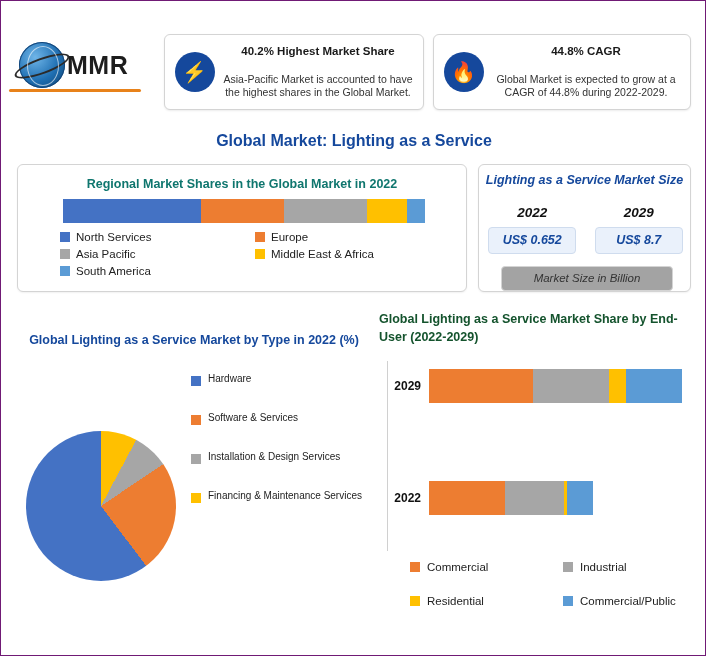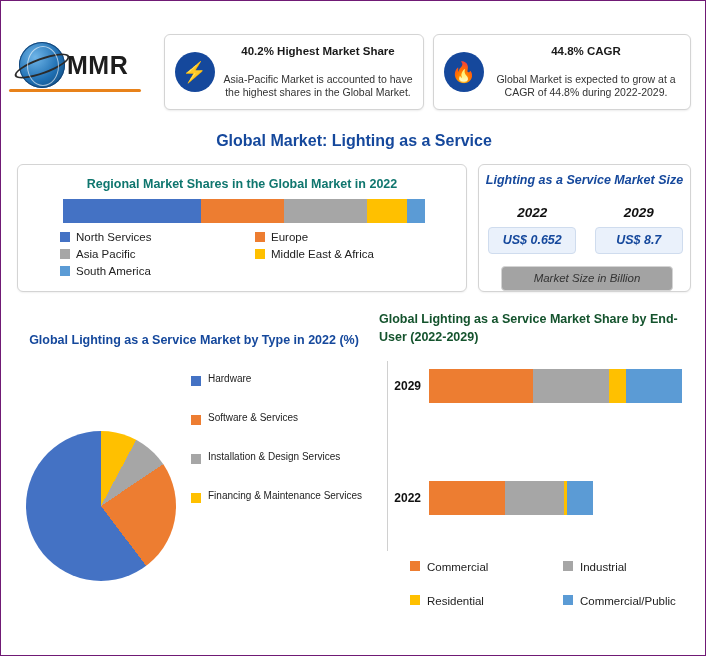--- a/index.html
+++ b/index.html
@@ -161,7 +161,7 @@
     position:absolute;left:390px;top:560px;width:300px;
     display:grid;grid-template-columns:1fr 1fr;row-gap:22px;column-gap:6px;
   }
-  .bar-legend .bl-item{display:flex;align-items:flex-start;font-size:11.5px;color:#222;padding-left:19px;}
+  .bar-legend .bl-item{display:flex;align-items:center;font-size:11.5px;color:#222;padding-left:19px;}
   .bar-legend .bl-sw{width:10px;height:10px;margin-right:7px;flex:0 0 10px;}
 </style>
 </head>

